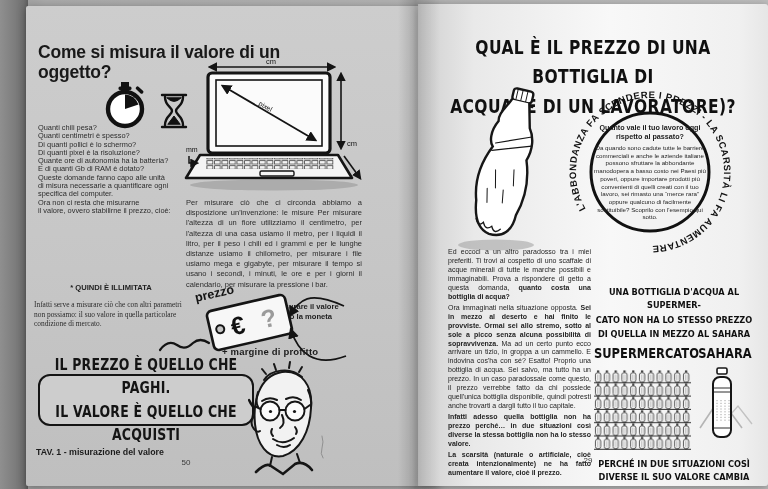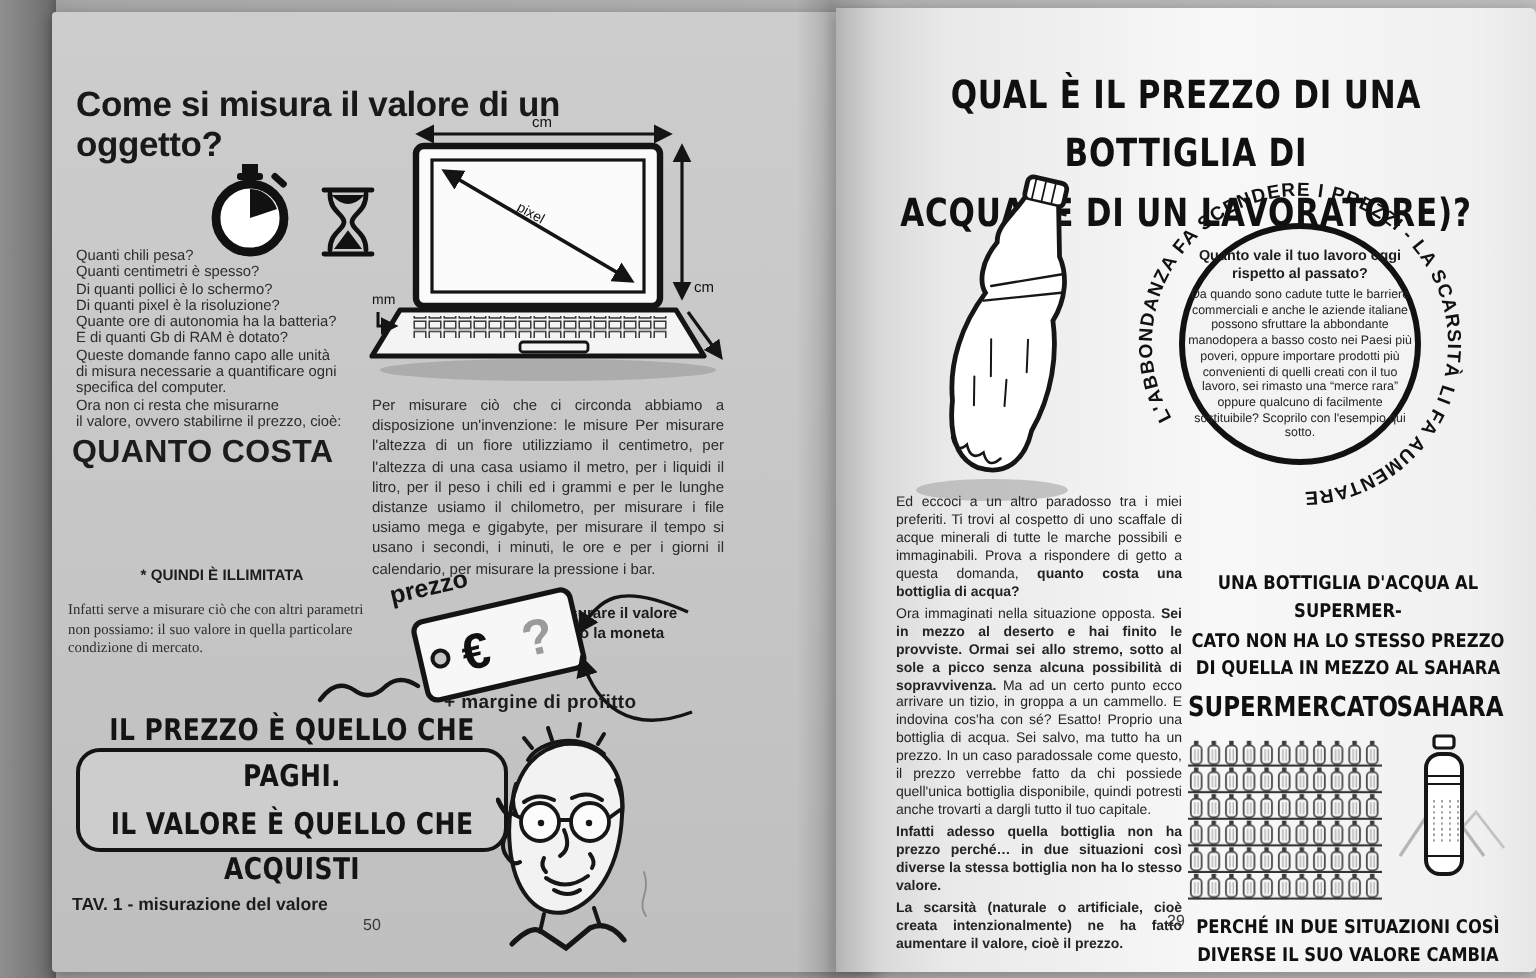--- a/index.html
+++ b/index.html
@@ -103,7 +103,6 @@
 Ora non ci resta che misurarne
 il valore, ovvero stabilirne il prezzo, cioè:</div>
 
-  <div class="abs qc-head">QUANTO COSTA</div>
   <div class="abs qc-note">* QUINDI È ILLIMITATA</div>
   <div class="abs qc-foot">Infatti serve a misurare ciò che con altri parametri non possiamo: il suo valore in quella particolare condizione di mercato.</div>
 

